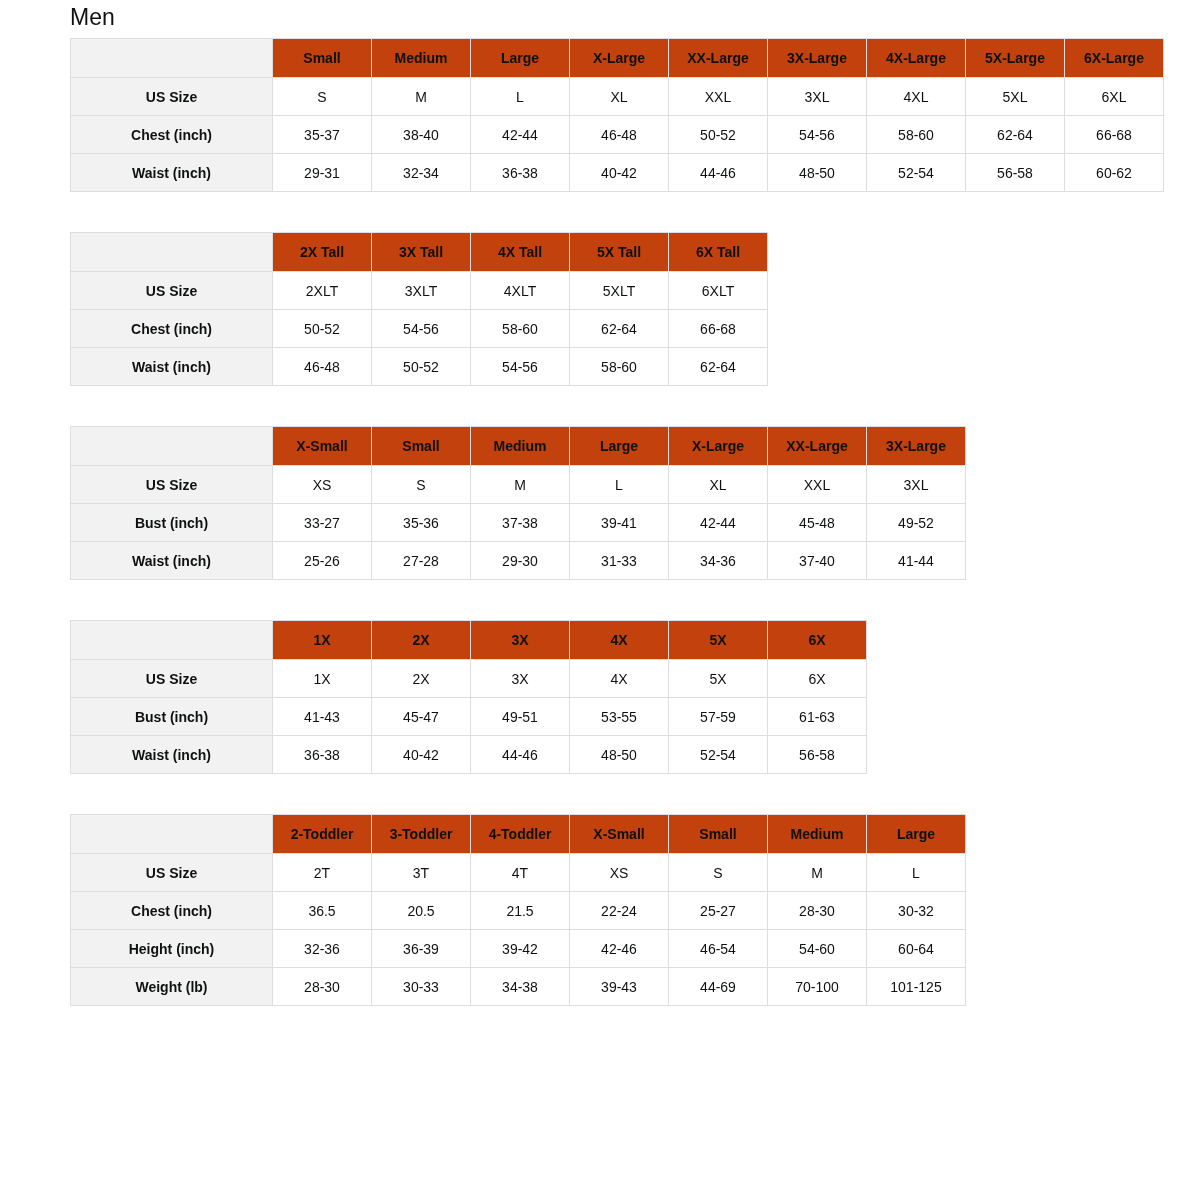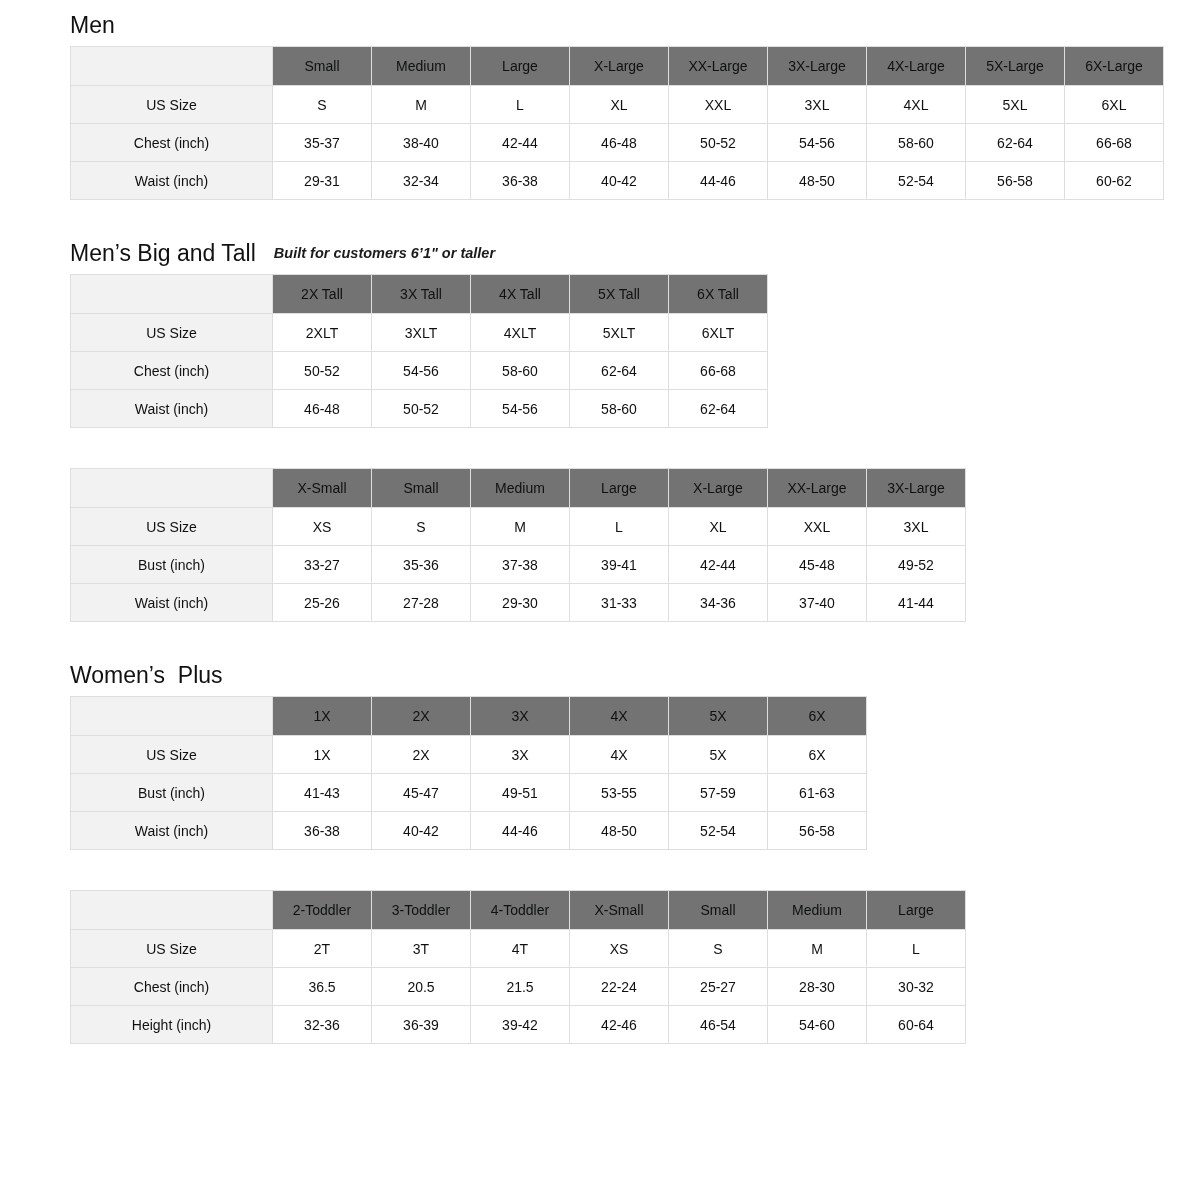--- a/index.html
+++ b/index.html
@@ -16,9 +16,9 @@
   .size-section { margin: 0 0 40px 0; }
   .section-heading {
     display: flex;
-    align-items: center;
+    align-items: flex-start;
     gap: 18px;
-    margin: 8px 0 8px 0;
+    margin: 0 0 8px 0;
   }
   .section-title {
     font-size: 23px;

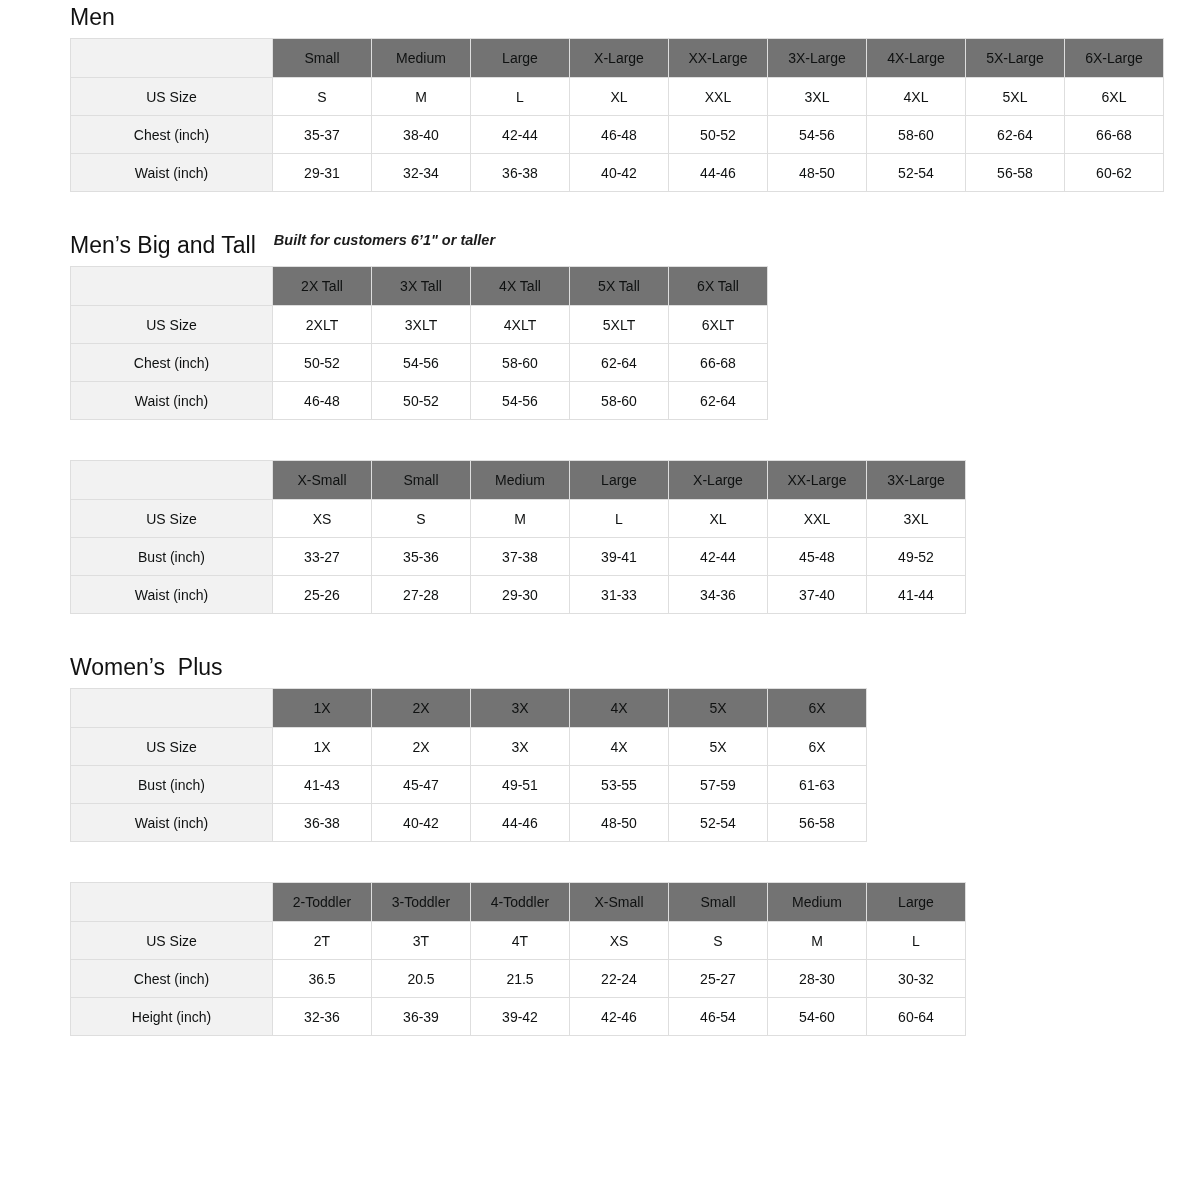--- a/index.html
+++ b/index.html
@@ -57,8 +57,8 @@
   }
   .column-header {
     width: 99px;
-    background: #737373;
-    font-weight: 400;
+    background: #c2410c;
+    font-weight: 700;
   }
   .size-cell {
     background: #ffffff;

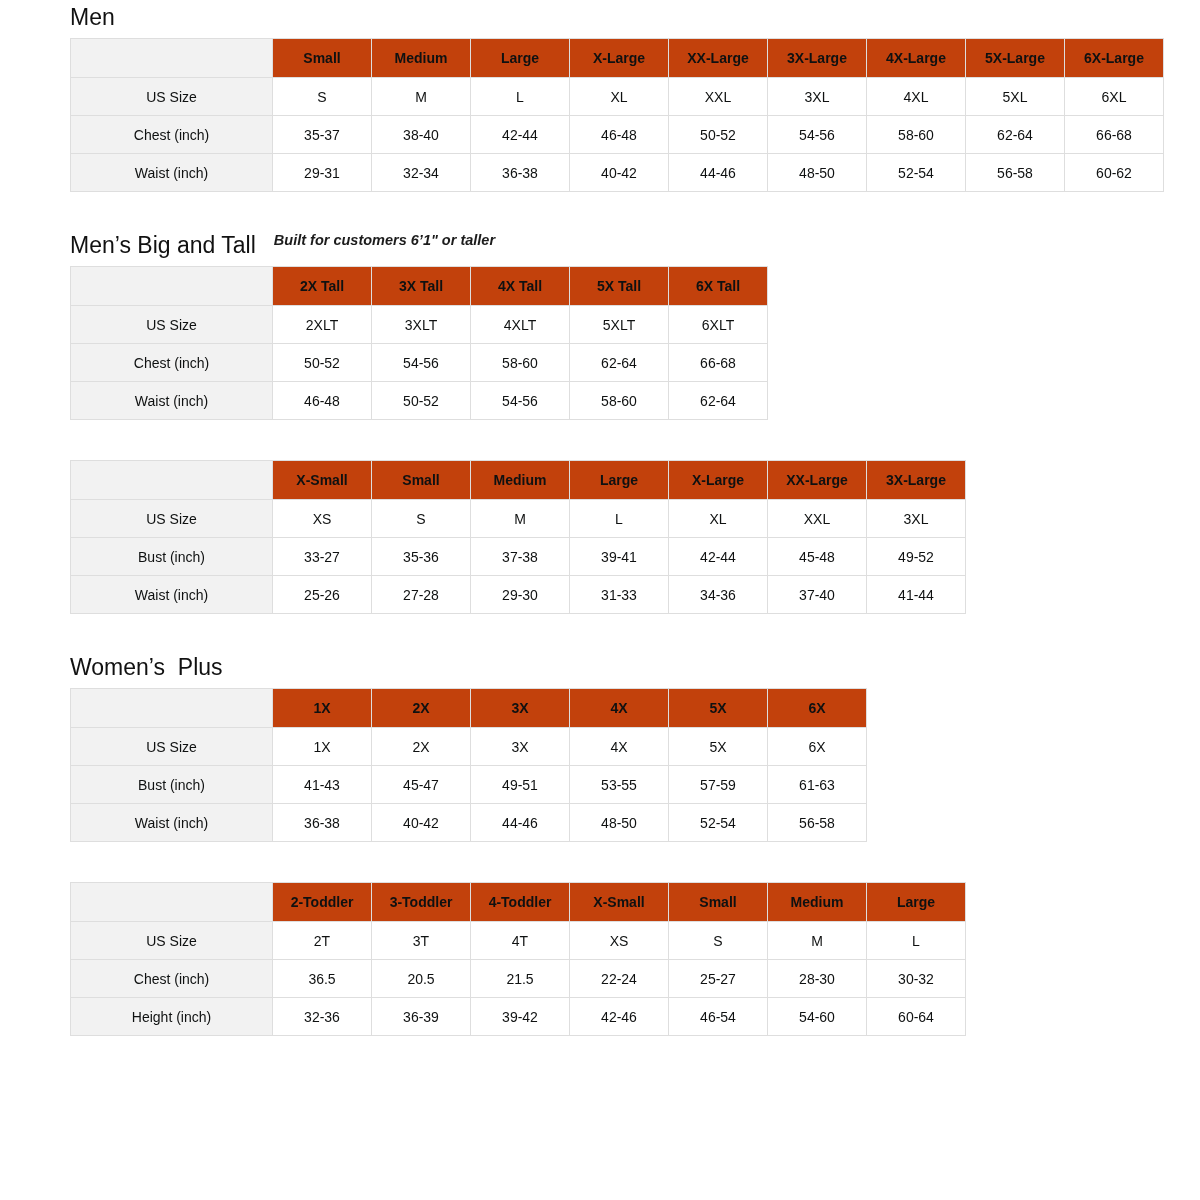--- a/index.html
+++ b/index.html
@@ -51,7 +51,7 @@
   .corner-cell, .row-label {
     width: 202px;
     background: #f2f2f2;
-    font-weight: 400;
+    font-weight: 700;
     text-align: left;
     padding-left: 20px;
   }

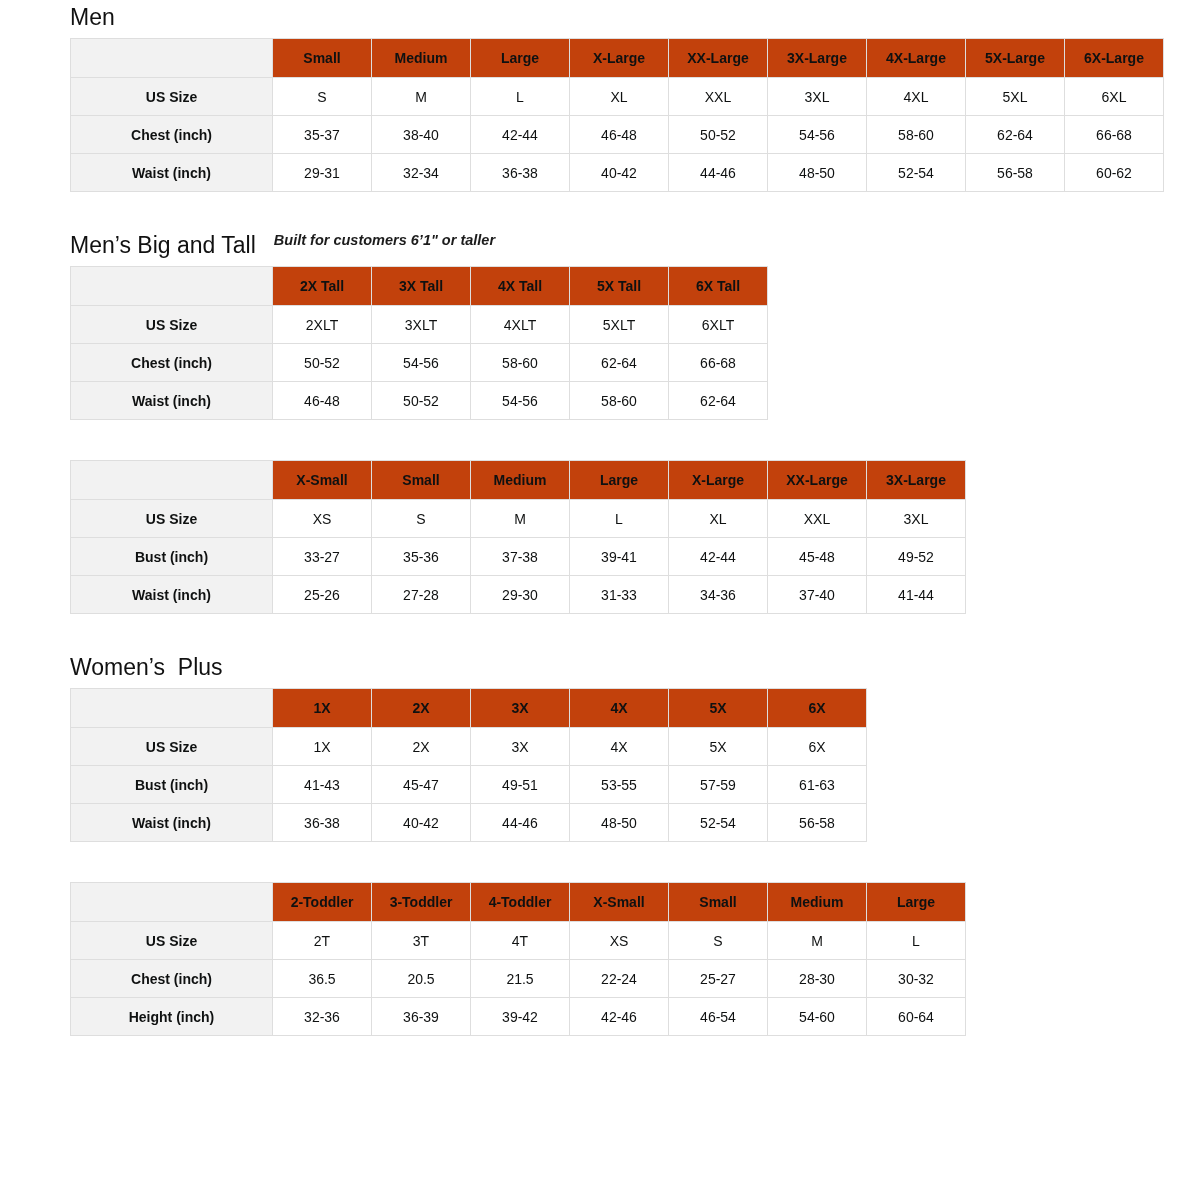--- a/index.html
+++ b/index.html
@@ -129,10 +129,6 @@
       </table>
     </section>
     <section class="size-section">
-      <div class="section-heading">
-        <h2 class="section-title">Men’s Big and Tall</h2>
-        <span class="section-subtitle">Built for customers 6’1" or taller</span>
-      </div>
       <table class="size-table">
         <thead>
           <tr>

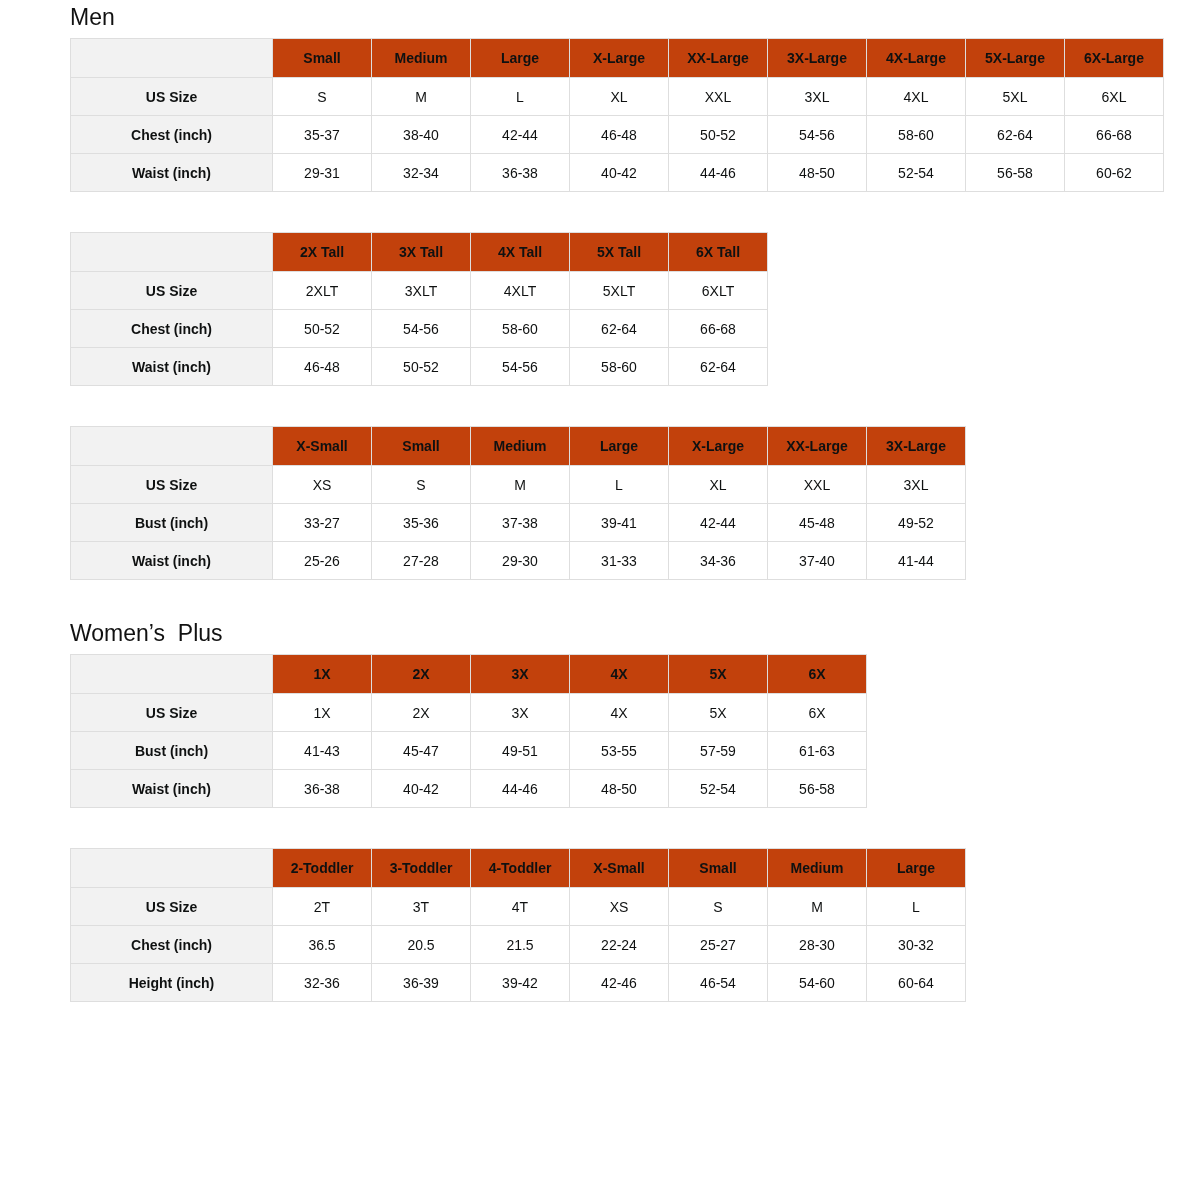--- a/index.html
+++ b/index.html
@@ -217,9 +217,6 @@
       </table>
     </section>
     <section class="size-section">
-      <div class="section-heading">
-        <h2 class="section-title">Women’s  Plus</h2>
-      </div>
       <table class="size-table">
         <thead>
           <tr>

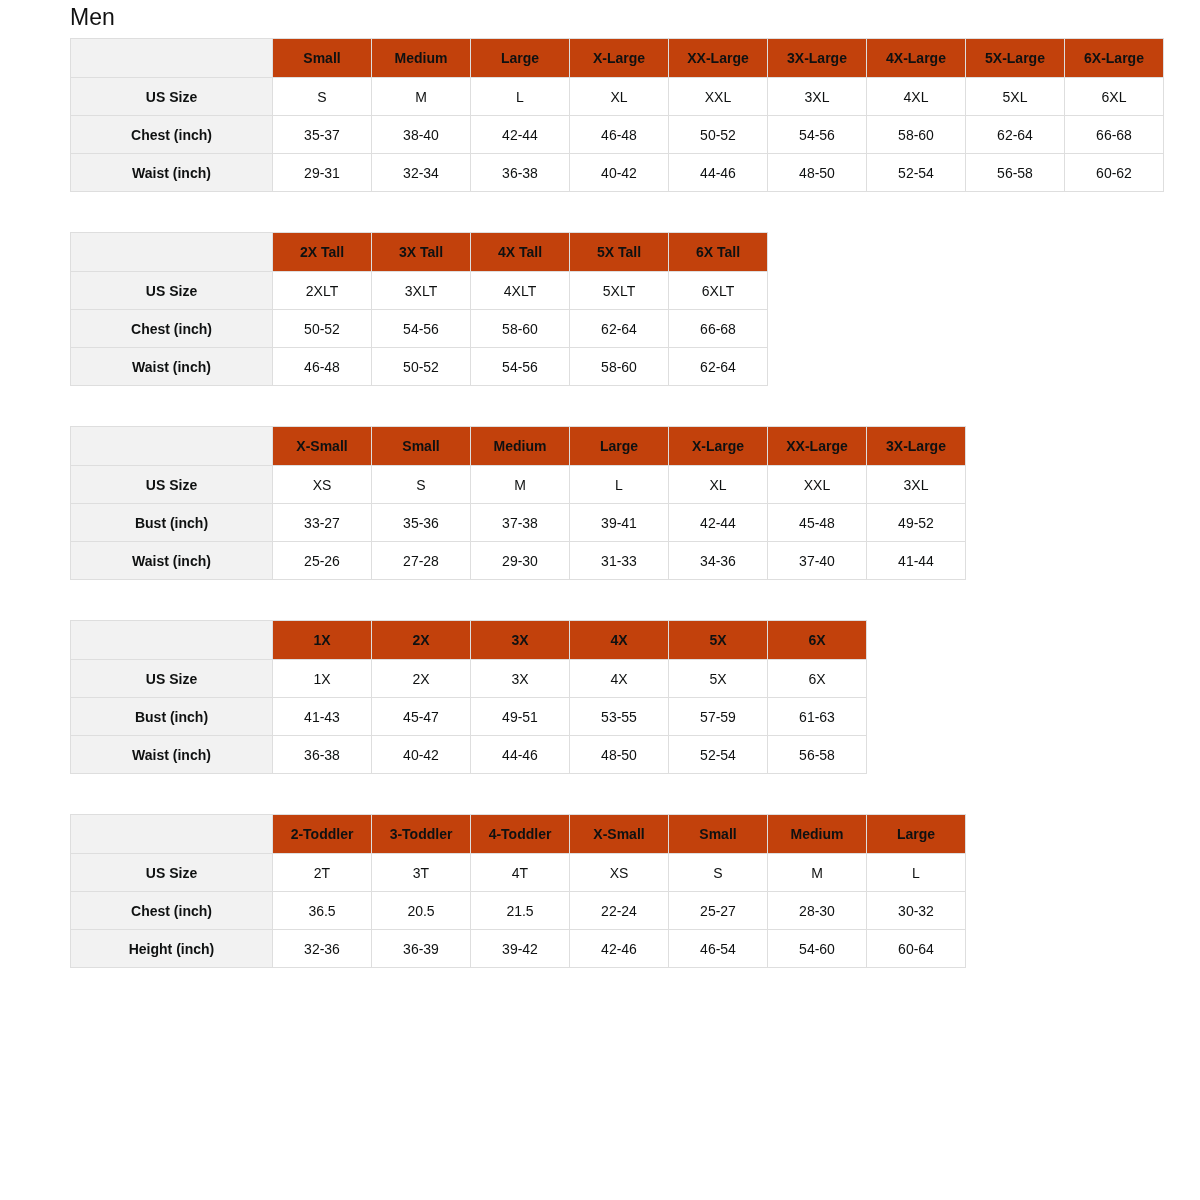--- a/index.html
+++ b/index.html
@@ -305,6 +305,16 @@
             <td class="size-cell">54-60</td>
             <td class="size-cell">60-64</td>
           </tr>
+          <tr>
+            <th class="row-label">Weight (lb)</th>
+            <td class="size-cell">28-30</td>
+            <td class="size-cell">30-33</td>
+            <td class="size-cell">34-38</td>
+            <td class="size-cell">39-43</td>
+            <td class="size-cell">44-69</td>
+            <td class="size-cell">70-100</td>
+            <td class="size-cell">101-125</td>
+          </tr>
         </tbody>
       </table>
     </section>

